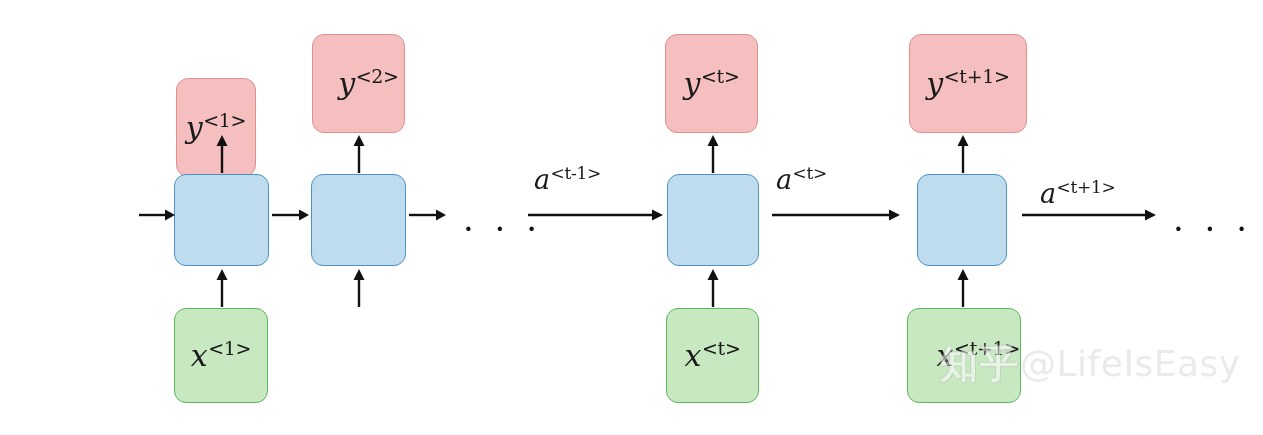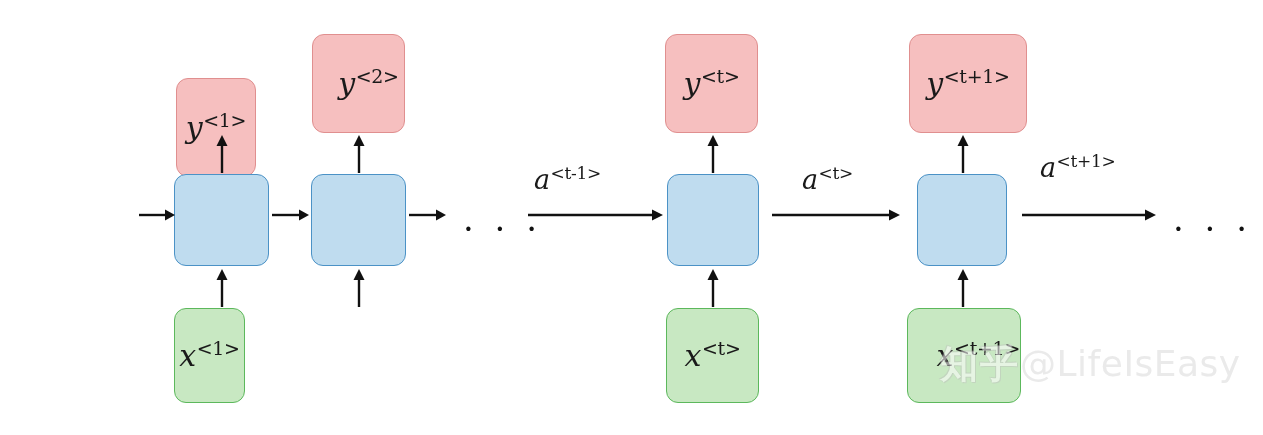--- a/index.html
+++ b/index.html
@@ -279,7 +279,7 @@
     </span>
   </div>
 
-  <div class="edge-label" style="left:802px; top:166px;">
+  <div class="edge-label" style="left:776px; top:166px;">
     <span class="math">
       <span class="base">a</span><span class="sup">&lt;t&gt;</span>
     </span>

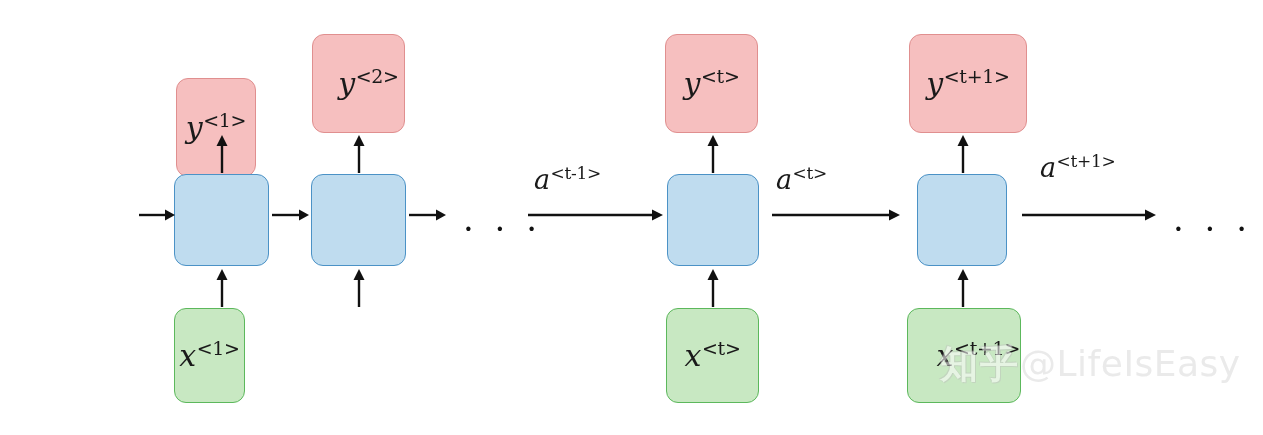--- a/index.html
+++ b/index.html
@@ -285,7 +285,7 @@
     </span>
   </div>
 
-  <div class="edge-label" style="left:1040px; top:154px;">
+  <div class="edge-label" style="left:1040px; top:180px;">
     <span class="math">
       <span class="base">a</span><span class="sup">&lt;t+1&gt;</span>
     </span>

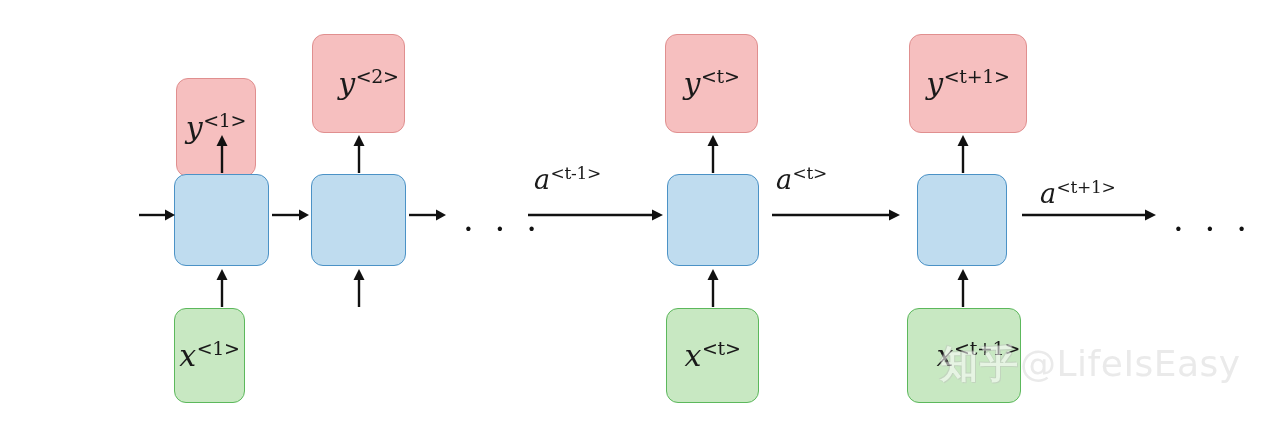--- a/index.html
+++ b/index.html
@@ -156,7 +156,7 @@
   <div class="node blue empty" style="left:917px; top:174px; width:90px; height:92px;"></div>
 
 
-  <div class="node green" style="left:174px; top:308px; width:71px; height:95px;">
+  <div class="node green" style="left:174px; top:308px; width:94px; height:95px;">
     <span class="math">
       <span class="base">x</span><span class="sup">&lt;1&gt;</span>
     </span>

